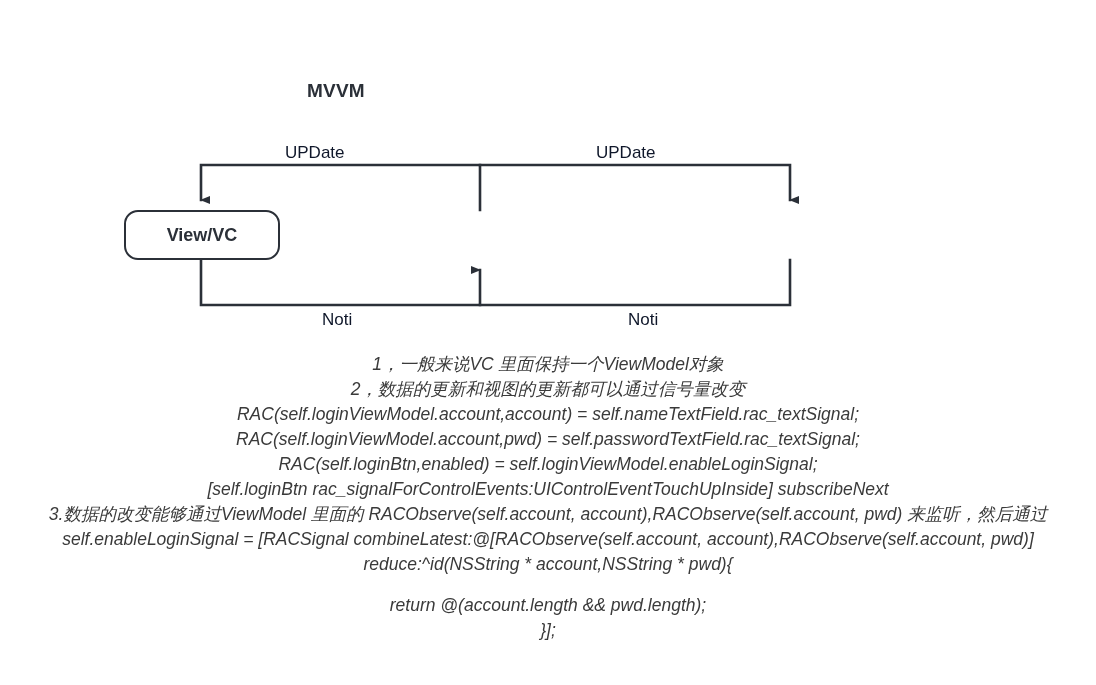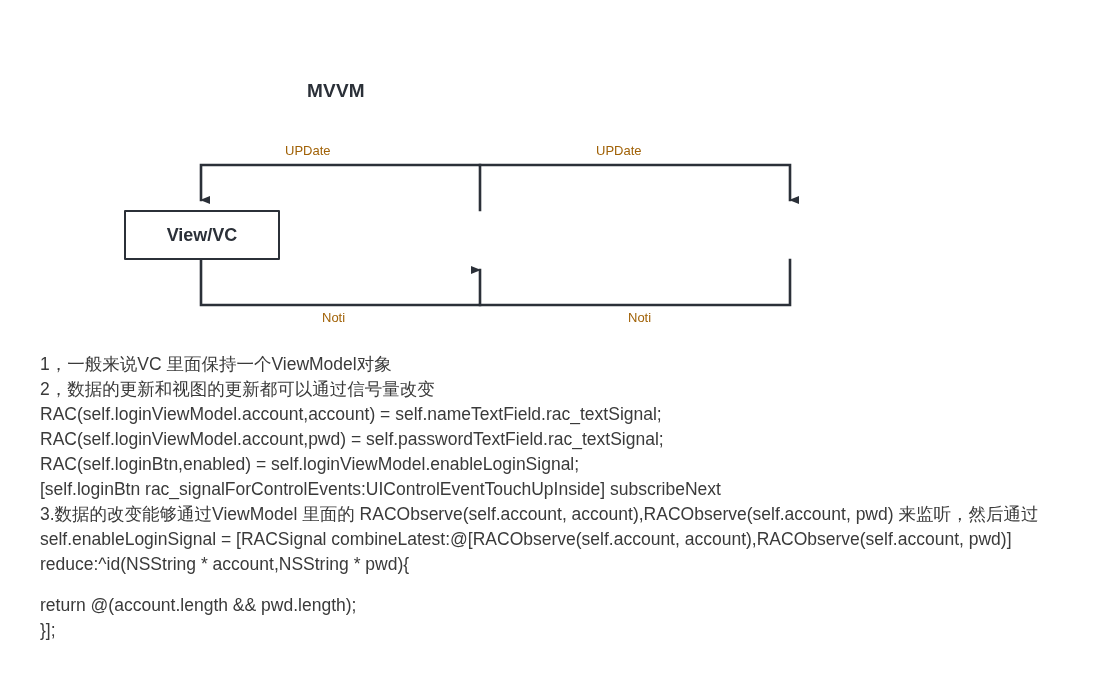--- a/index.html
+++ b/index.html
@@ -65,8 +65,8 @@
   
   .edge-label {
     position: absolute;
-    font-size: 13px;
-    color: #a16207;
+    font-size: 17px;
+    color: #0f172a;
     white-space: nowrap;
   }
   .lbl-update-left  { left: 285px; top: 143px; }

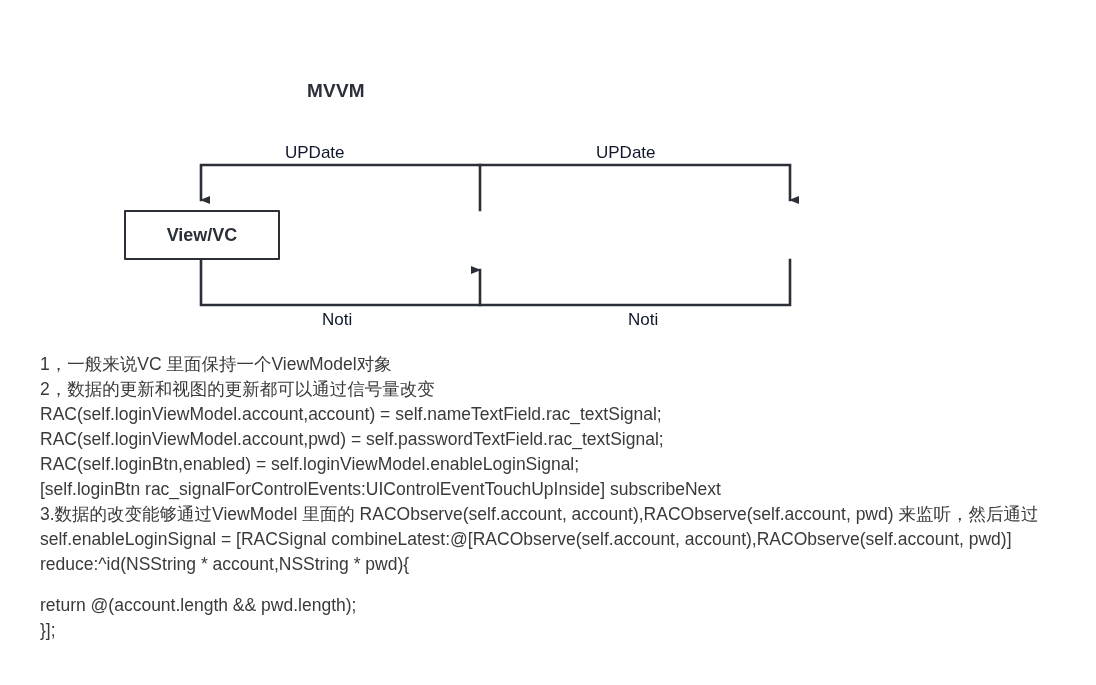--- a/index.html
+++ b/index.html
@@ -48,7 +48,7 @@
     position: absolute;
     box-sizing: border-box;
     border: 2.6px solid #2b3038;
-    border-radius: 1px;
+    border-radius: 14px;
     background: #ffffff;
     display: flex;
     align-items: center;

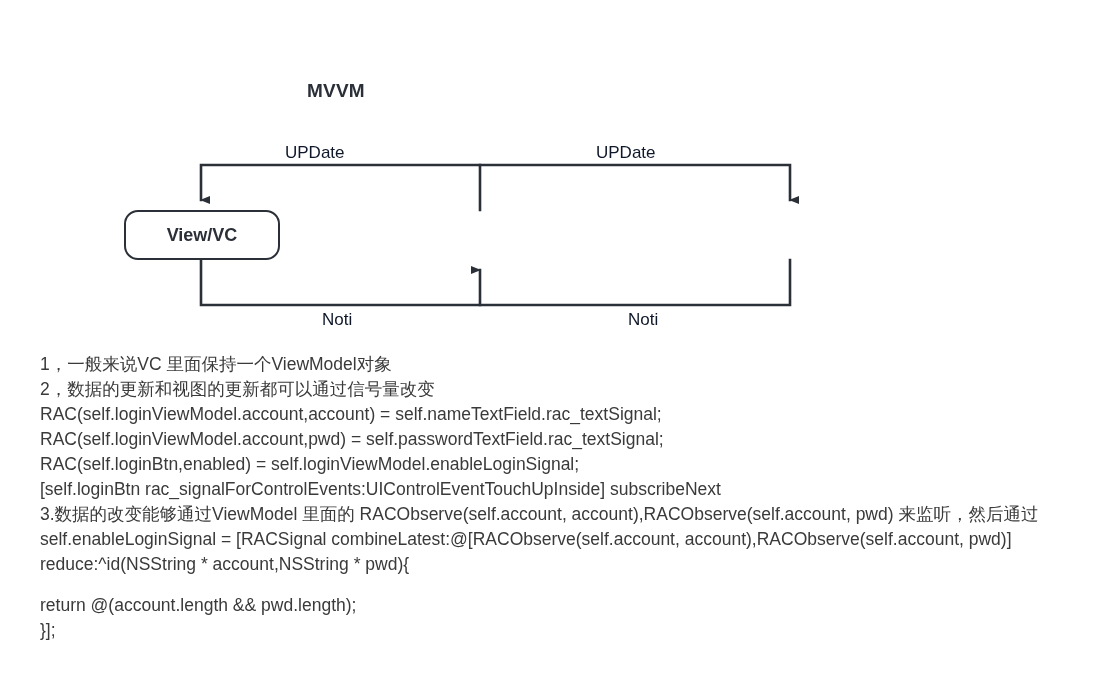--- a/index.html
+++ b/index.html
@@ -80,10 +80,11 @@
     left: 0;
     top: 352px;
     width: 1096px;
-    text-align: left;
+    text-align: center;
     font-size: 17.5px;
     line-height: 25px;
     color: #3a3a3a;
+    font-style: italic;
   }
   .body-text .ln {
     display: block;

